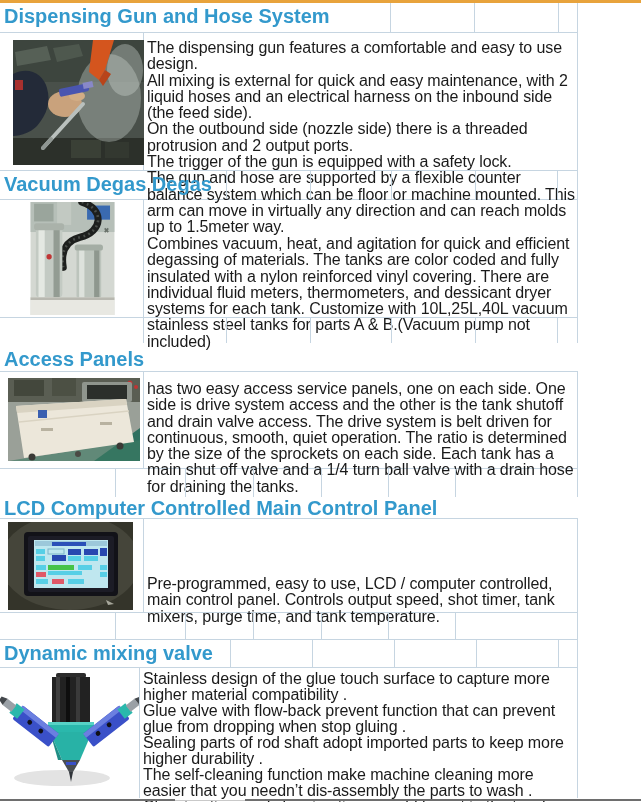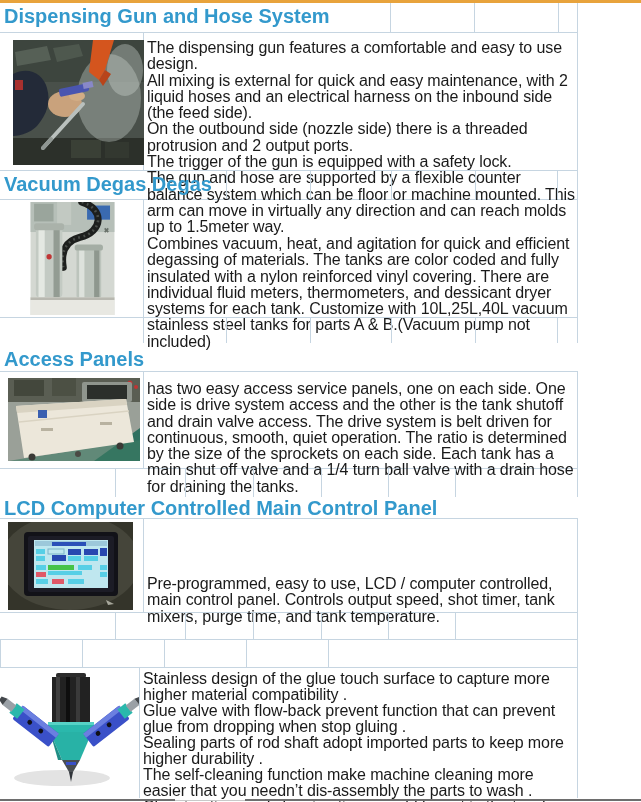--- a/index.html
+++ b/index.html
@@ -245,6 +245,7 @@
   </div>
 
   <div class="row hrow toprule" style="height:29px;">
+    <div class="cell title" style="width:230px;">Dynamic mixing valve</div>
     <div class="cell vline" style="width:82px;"></div>
     <div class="cell vline" style="width:82px;"></div>
     <div class="cell vline" style="width:82px;"></div>

